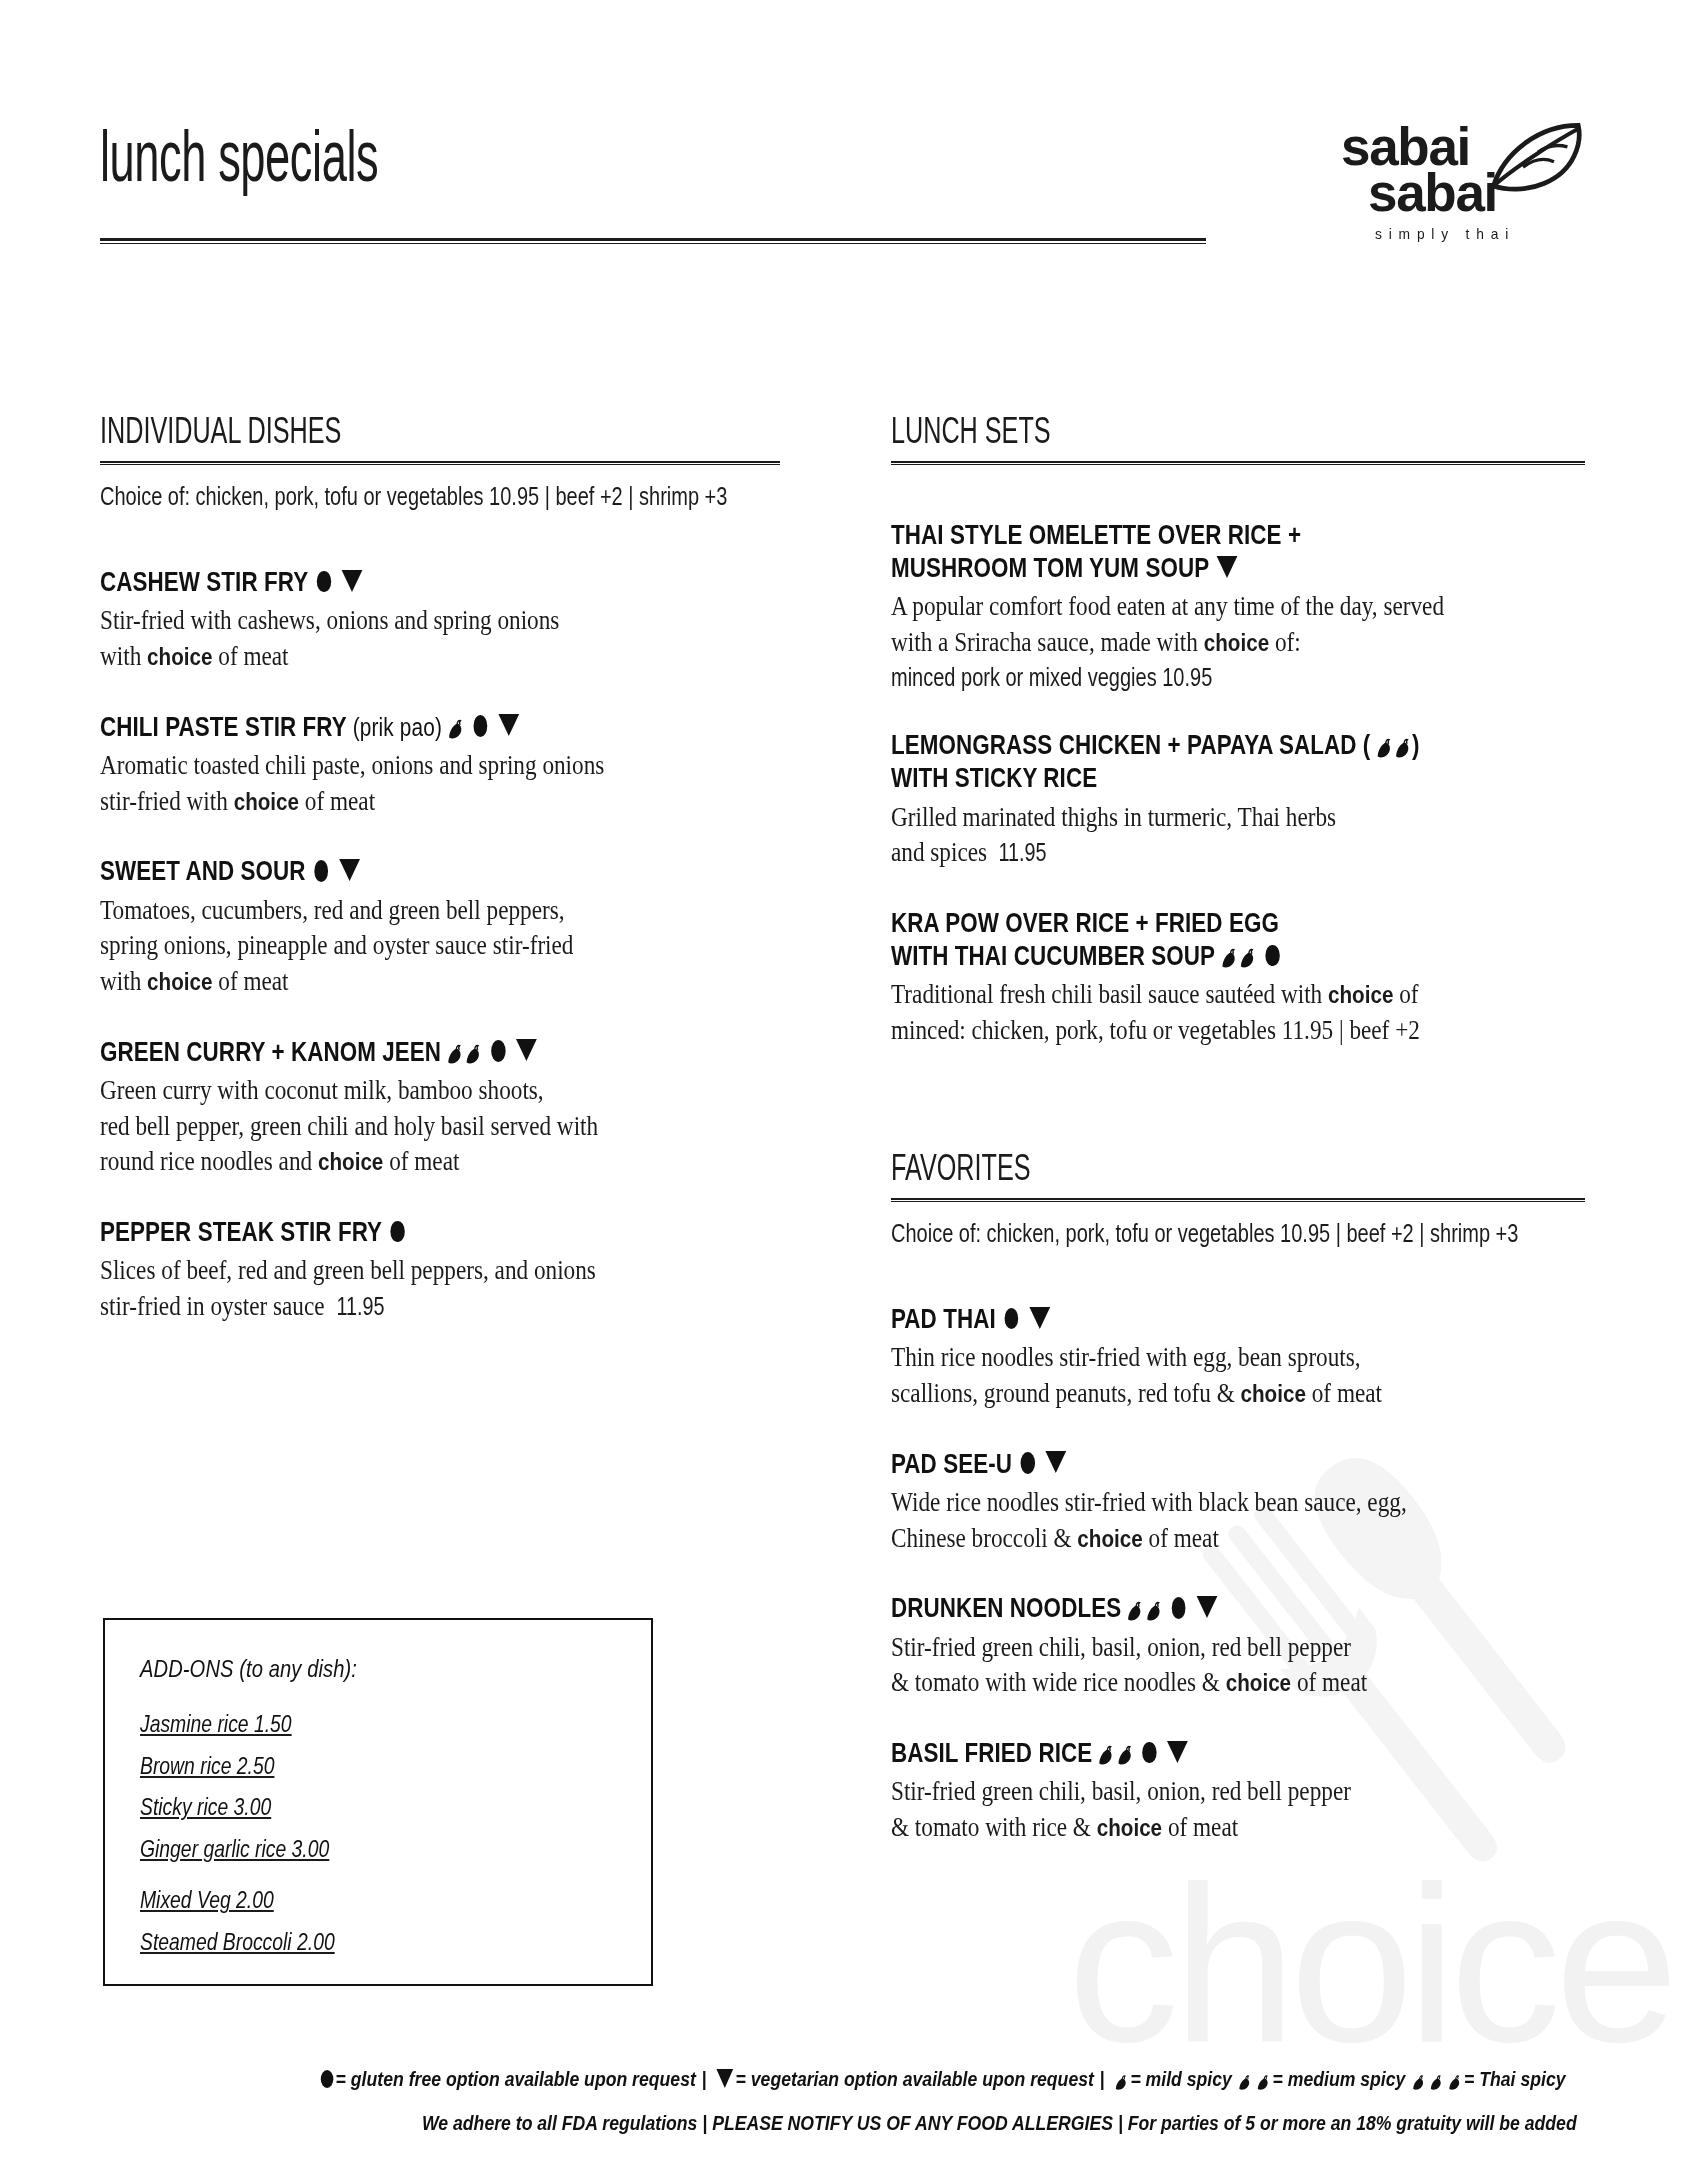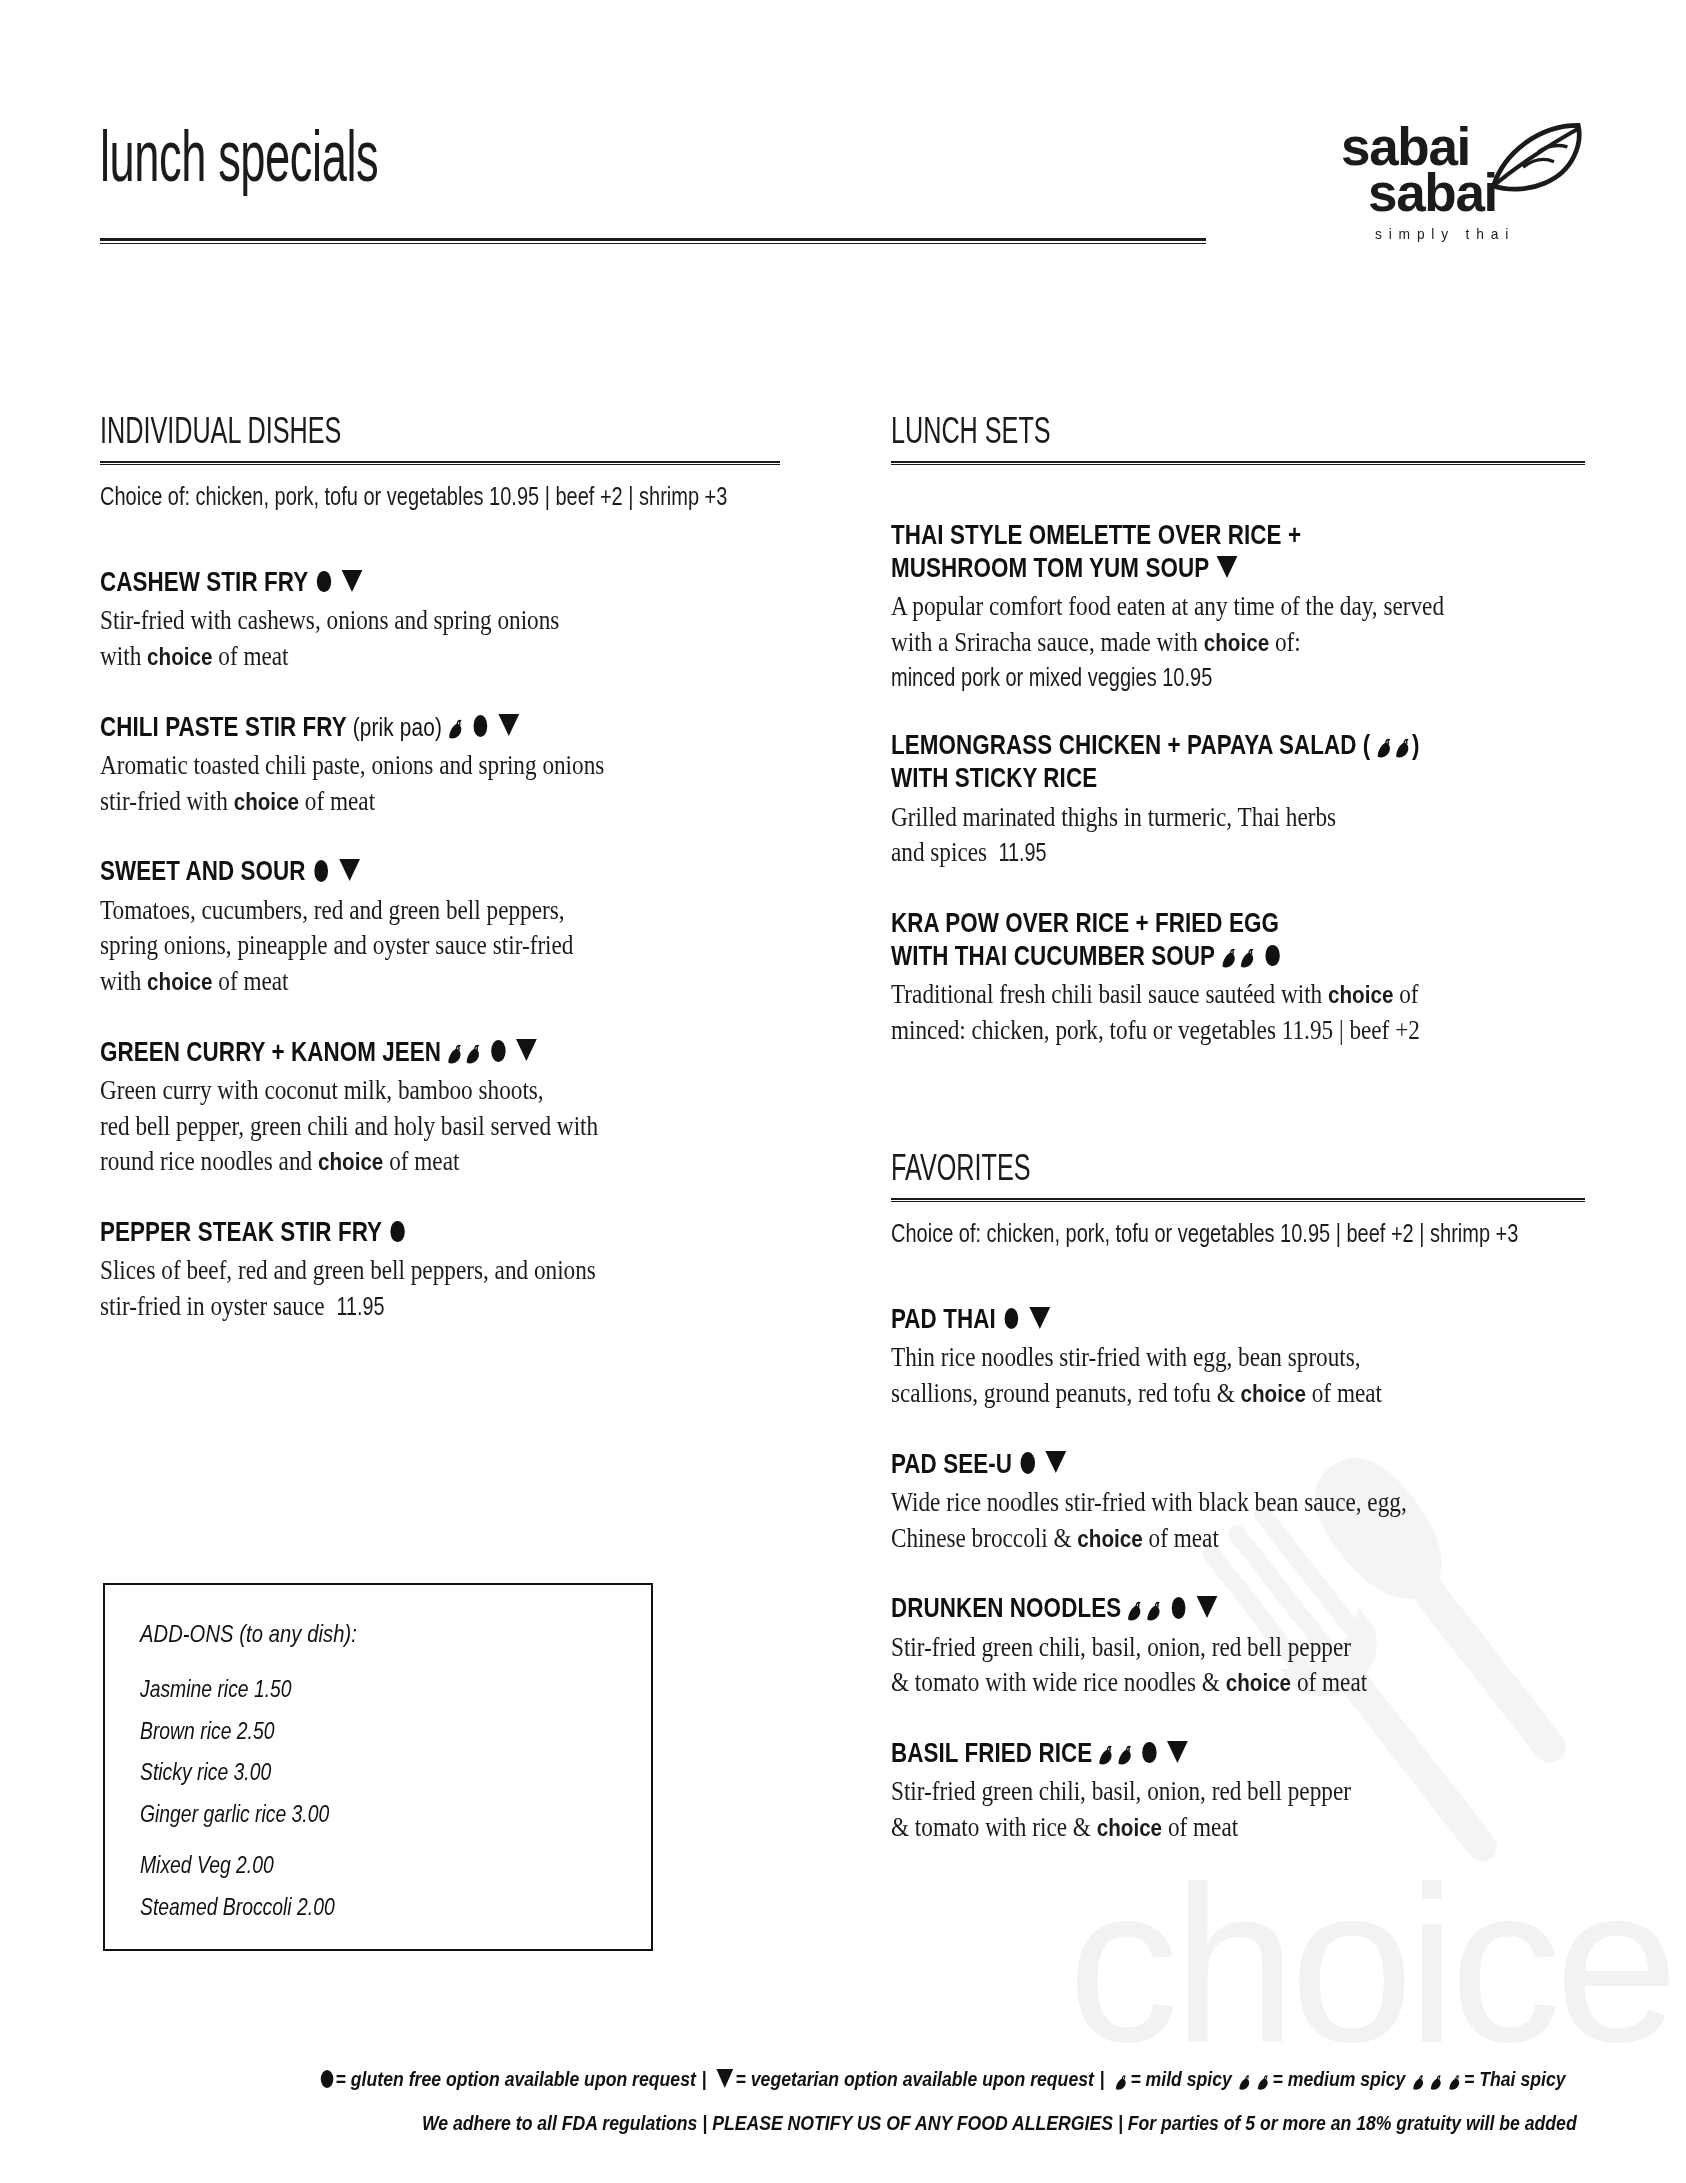--- a/index.html
+++ b/index.html
@@ -118,7 +118,7 @@
 
   
   .addons{
-    position:absolute;left:103px;top:1583px;width:546px;height:364px;
+    position:absolute;left:103px;top:1618px;width:546px;height:364px;
     border:2.7px solid #111;z-index:3;background:transparent;
   }
   .addons-inner{padding:35px 0 0 35px;}

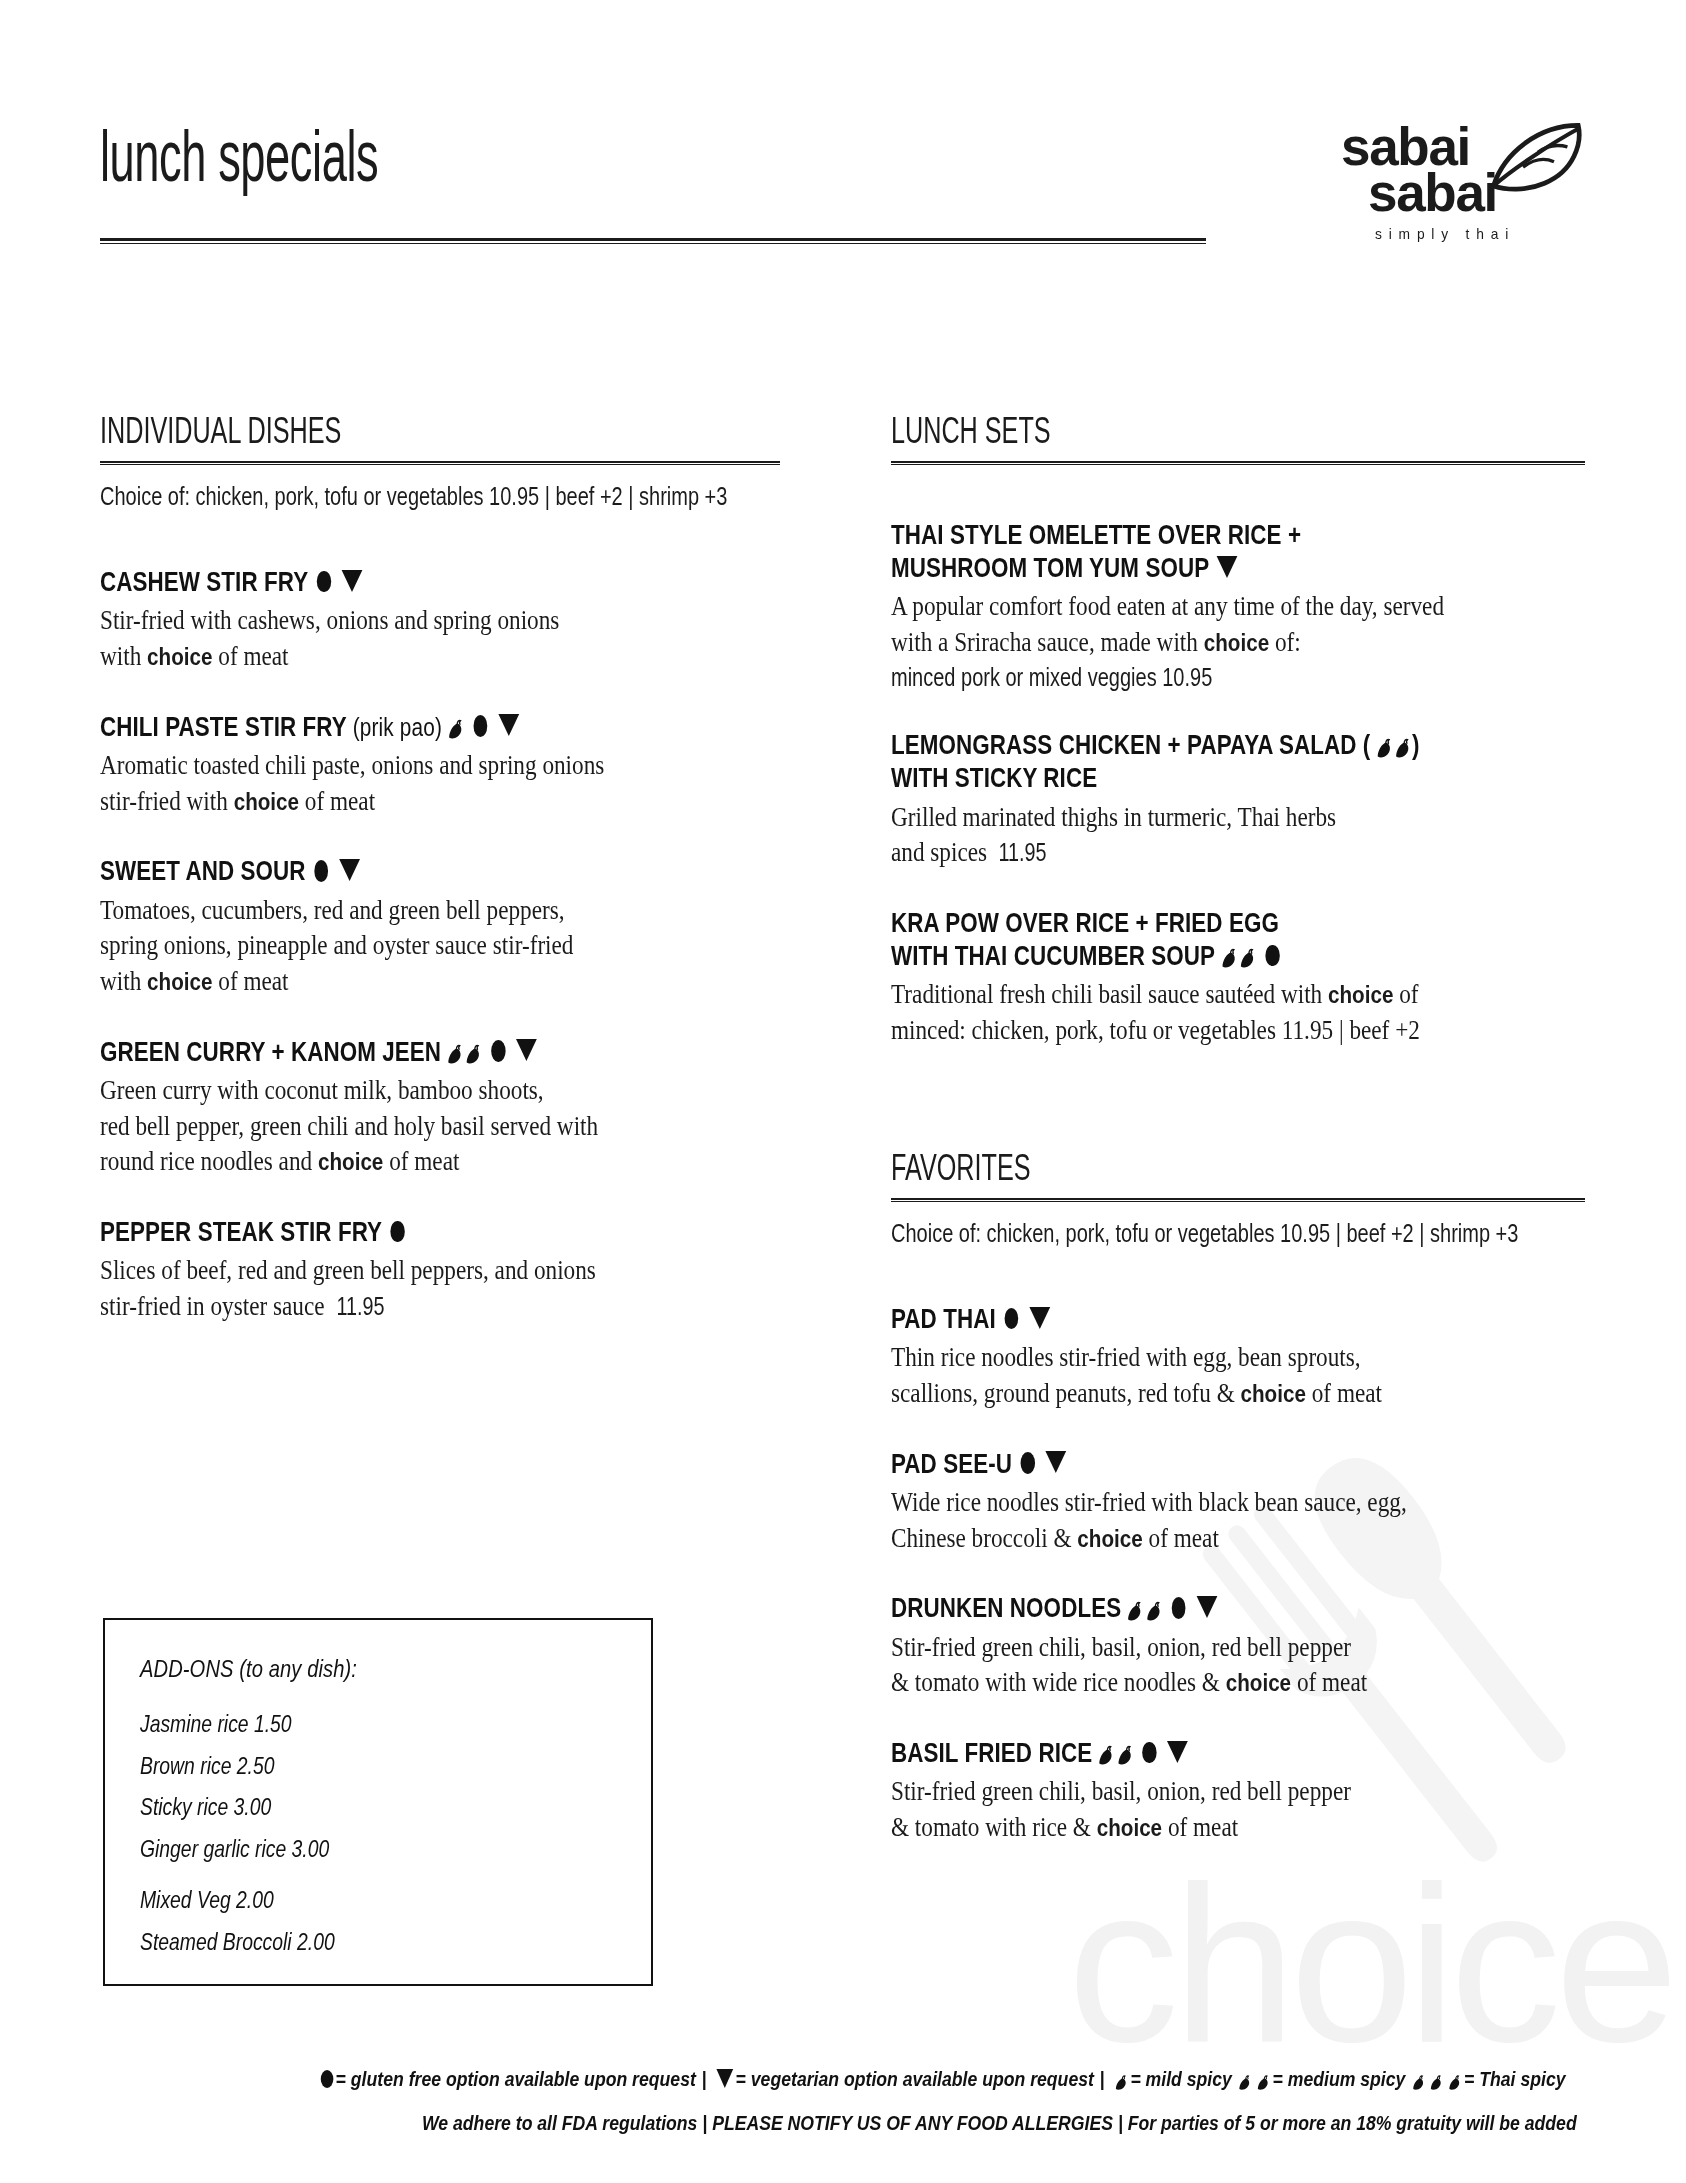--- a/index.html
+++ b/index.html
@@ -128,7 +128,7 @@
     transform:scaleX(.84);transform-origin:left top;width:119%;
   }
   .addons-cols{display:flex;margin-top:30px;}
-  .addons-col{width:202px;}
+  .addons-col{width:202px;text-decoration:underline;}
   .addons-col.right{width:223px;}
   .ao-row{
     font-family:"Liberation Sans",sans-serif;font-style:italic;font-weight:400;

